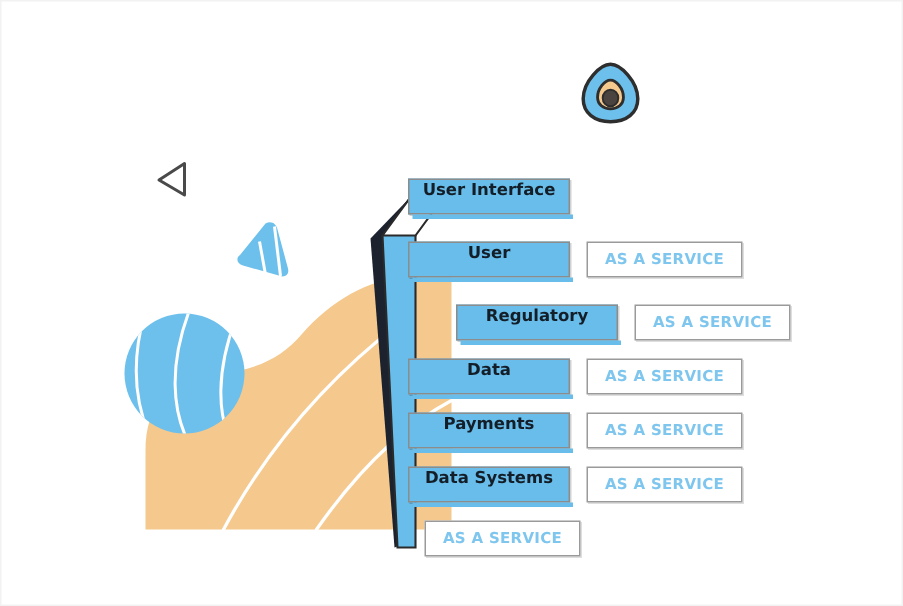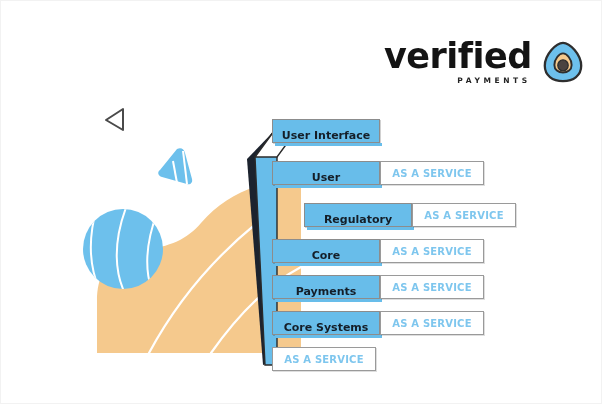--- a/index.html
+++ b/index.html
@@ -184,10 +184,6 @@
   </svg>
 
   <div id="logo">
-    <div id="wordmark">
-      <span class="main">verified</span>
-      <span class="sub">PAYMENTS</span>
-    </div>
     <svg id="logo-mark" viewBox="0 0 48 48" aria-hidden="true">
       <path d="M24 4 C31 4 43 16 43 28 C43 38 35 44 24 44
                C13 44 5 38 5 28 C5 16 17 4 24 4 Z" fill="#6dc0ec" stroke="#2e2e2e" stroke-width="2.4"></path>

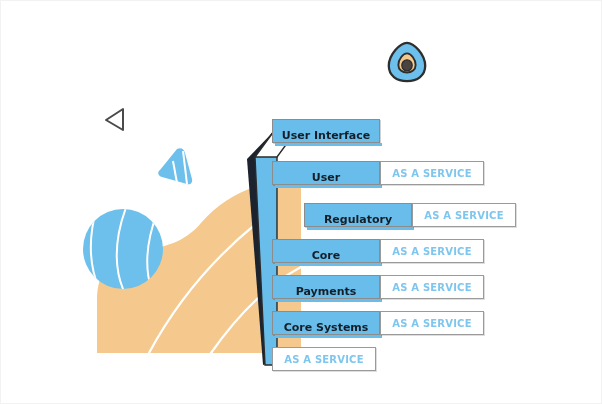--- a/index.html
+++ b/index.html
@@ -99,7 +99,7 @@
     border: 1px solid #8c8c8c;
     background: #68bdea;
     display: flex;
-    align-items: flex-end;
+    align-items: flex-start;
     justify-content: center;
     box-shadow: 1px 1px 0 rgba(0,0,0,0.18);
   }

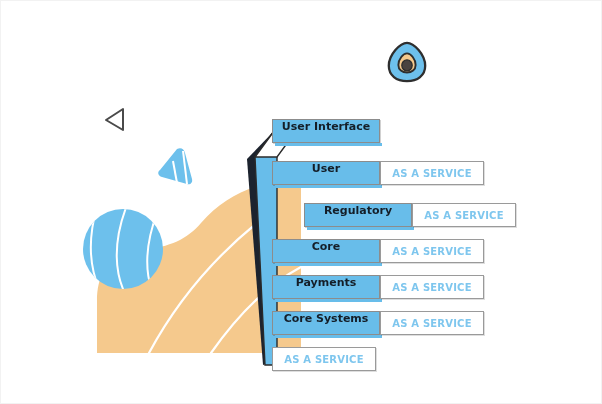--- a/index.html
+++ b/index.html
@@ -113,6 +113,7 @@
   .row .svc {
     position: relative;
     width: 104px;
+    margin-left: 11px;
     box-sizing: border-box;
     border: 1px solid #9a9a9a;
     background: #ffffff;

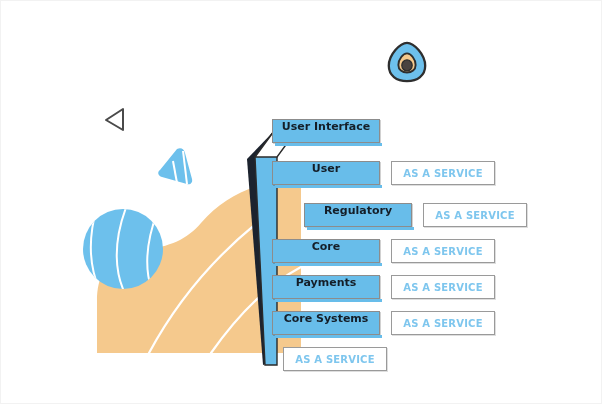--- a/index.html
+++ b/index.html
@@ -236,7 +236,7 @@
 
       <div class="row" style="top:126px;">
         <div class="tile">
-          <span class="label">Core</span>
+          <span class="label">Data</span>
         </div>
         <div class="svc">
           <span class="label">AS A SERVICE</span>

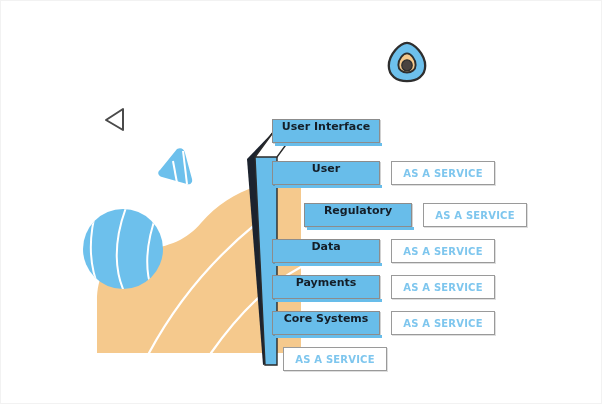--- a/index.html
+++ b/index.html
@@ -254,7 +254,7 @@
 
       <div class="row" style="top:198px;">
         <div class="tile">
-          <span class="label">Core Systems</span>
+          <span class="label">Data Systems</span>
         </div>
         <div class="svc">
           <span class="label">AS A SERVICE</span>

